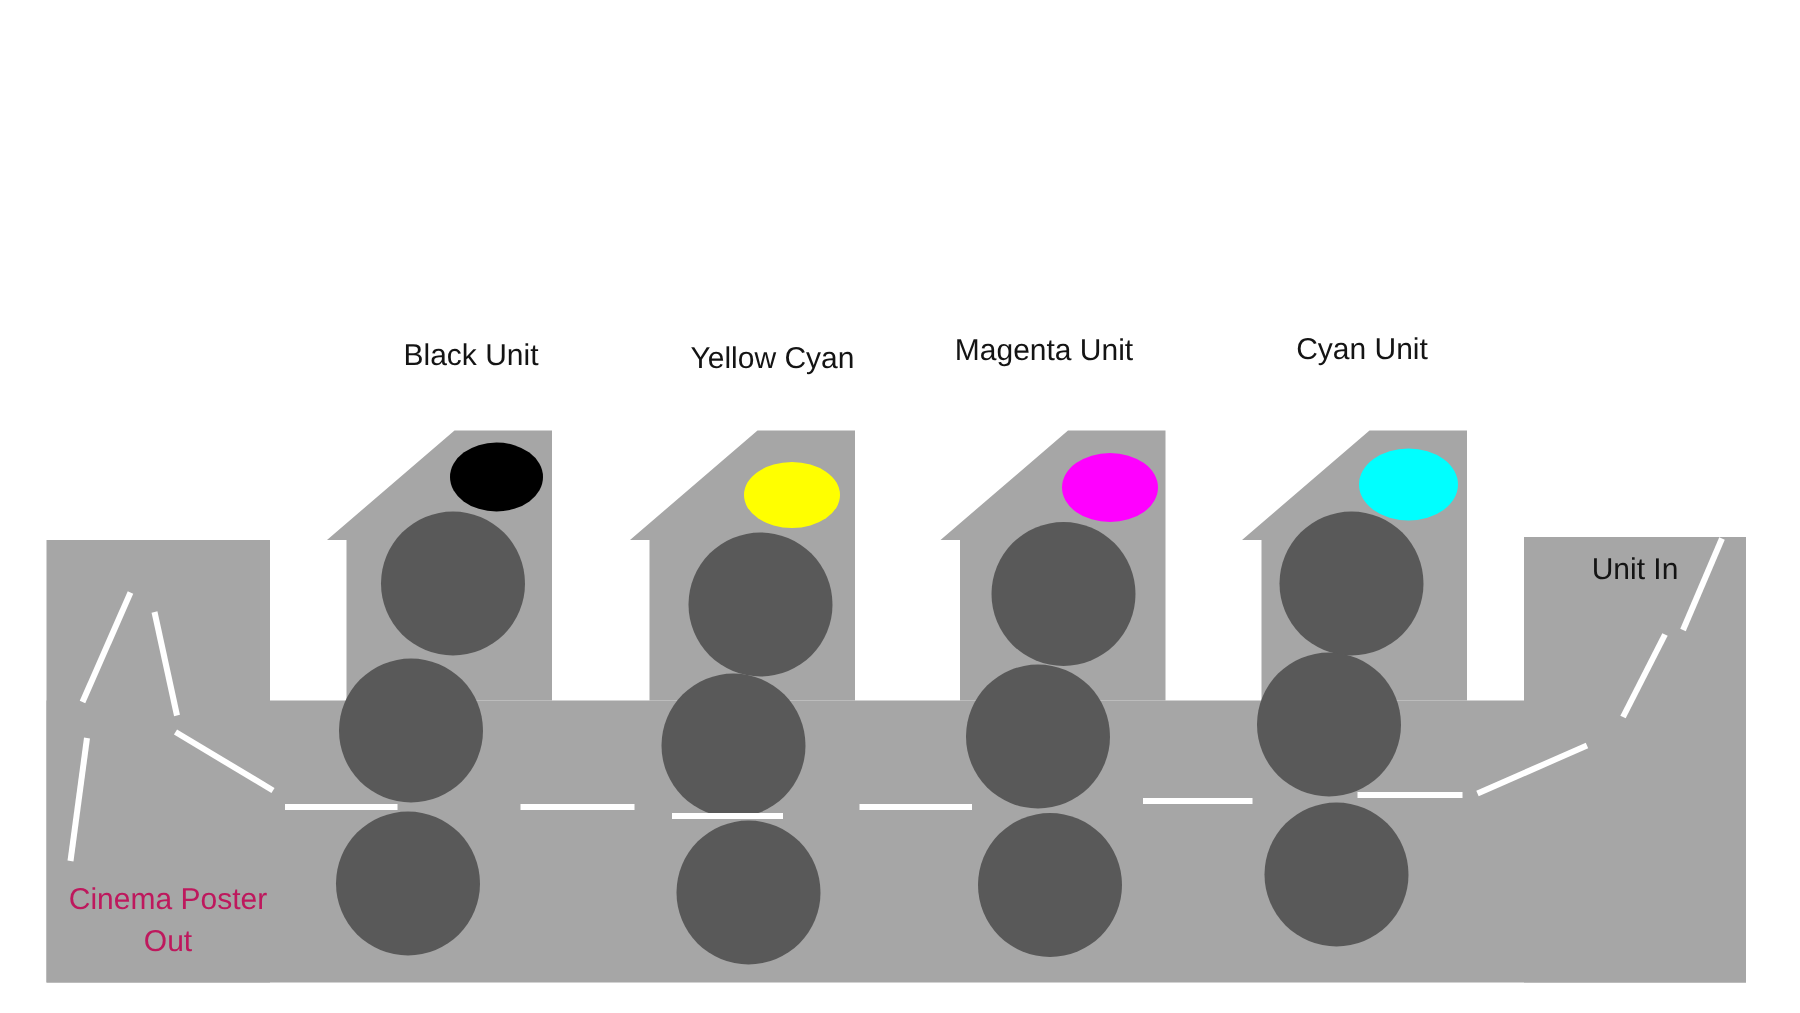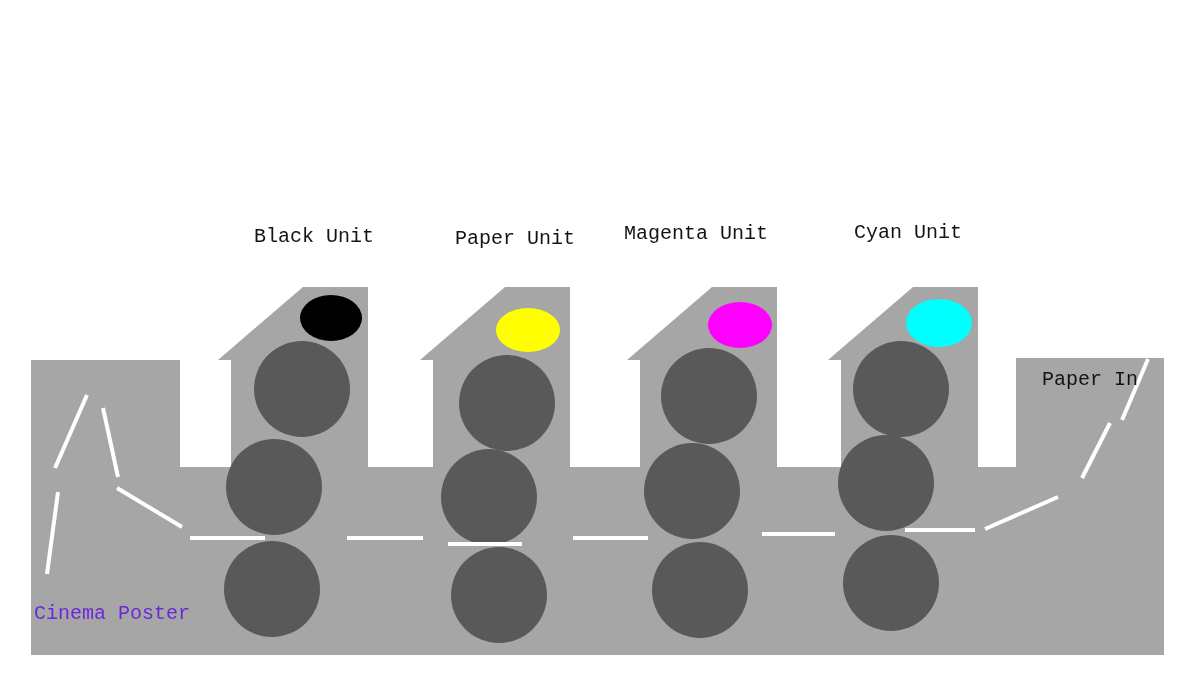--- a/index.html
+++ b/index.html
@@ -9,7 +9,7 @@
     height: 675px;
     background: #ffffff;
     overflow: hidden;
-    font-family: Liberation Mono, monospace;
+    font-family: Liberation Sans, sans-serif;
   }
   .stage svg { position: absolute; left: 0; top: 0; }
   .label {

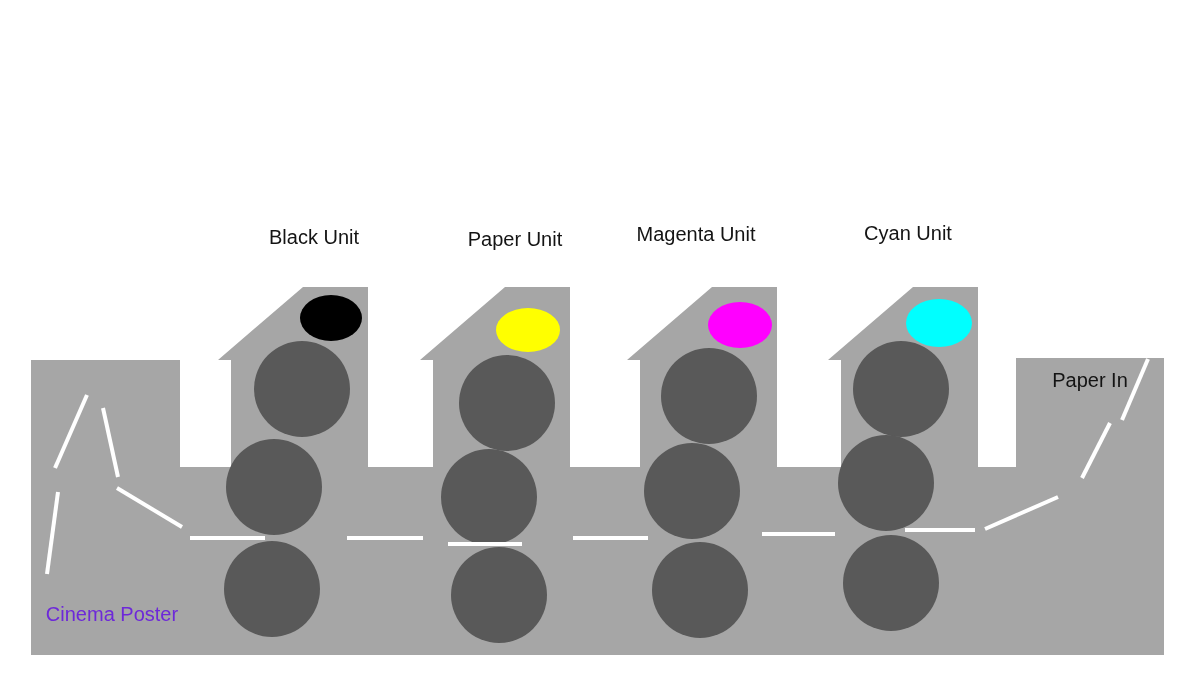--- a/index.html
+++ b/index.html
@@ -76,7 +76,7 @@
 
   <div id="unit-labels">
       <div class="label" style="left: 314px; top: 237px;">Black Unit</div>
-      <div class="label" style="left: 515px; top: 239px;">Paper Unit</div>
+      <div class="label" style="left: 515px; top: 239px;">Yellow Cyan</div>
       <div class="label" style="left: 696px; top: 234px;">Magenta Unit</div>
       <div class="label" style="left: 908px; top: 233px;">Cyan Unit</div>
     </div>

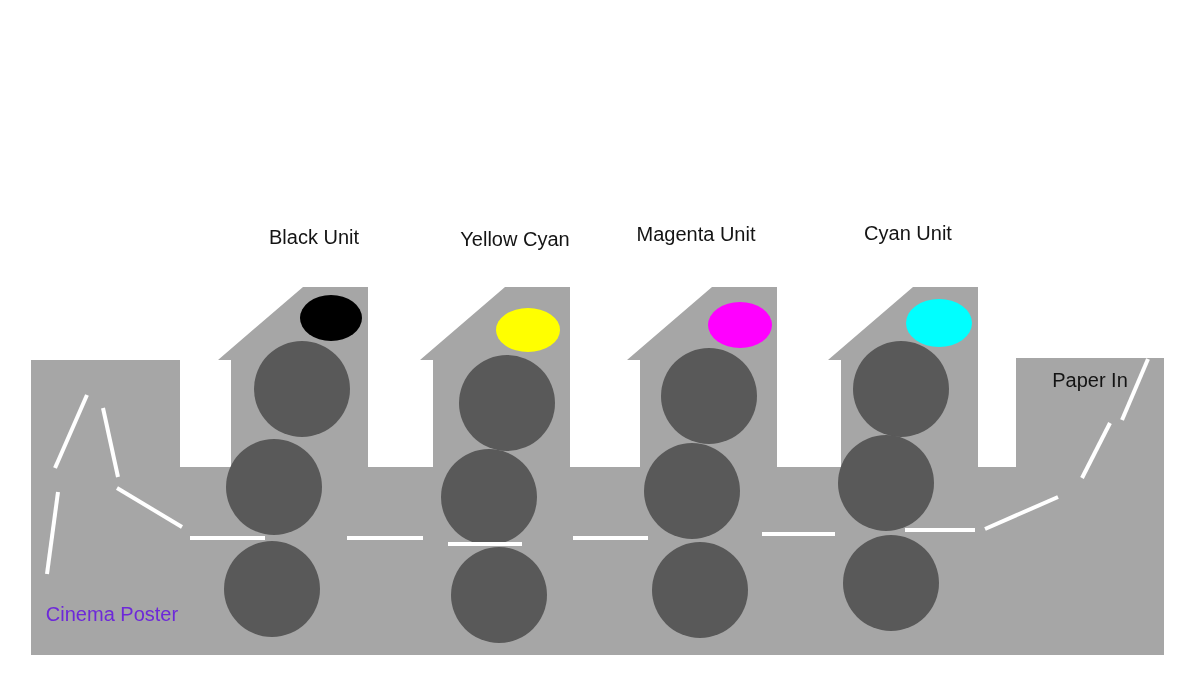--- a/index.html
+++ b/index.html
@@ -81,7 +81,7 @@
       <div class="label" style="left: 908px; top: 233px;">Cyan Unit</div>
     </div>
 
-  <div class="label" id="paper-in-label" style="left: 1090px; top: 380px;">Paper In</div>
+  <div class="label" id="paper-in-label" style="left: 1090px; top: 380px;">Unit In</div>
 
   <div class="label-stack" id="poster-out-label" style="left: 112px; top: 614px;">
     <div>Cinema Poster</div>

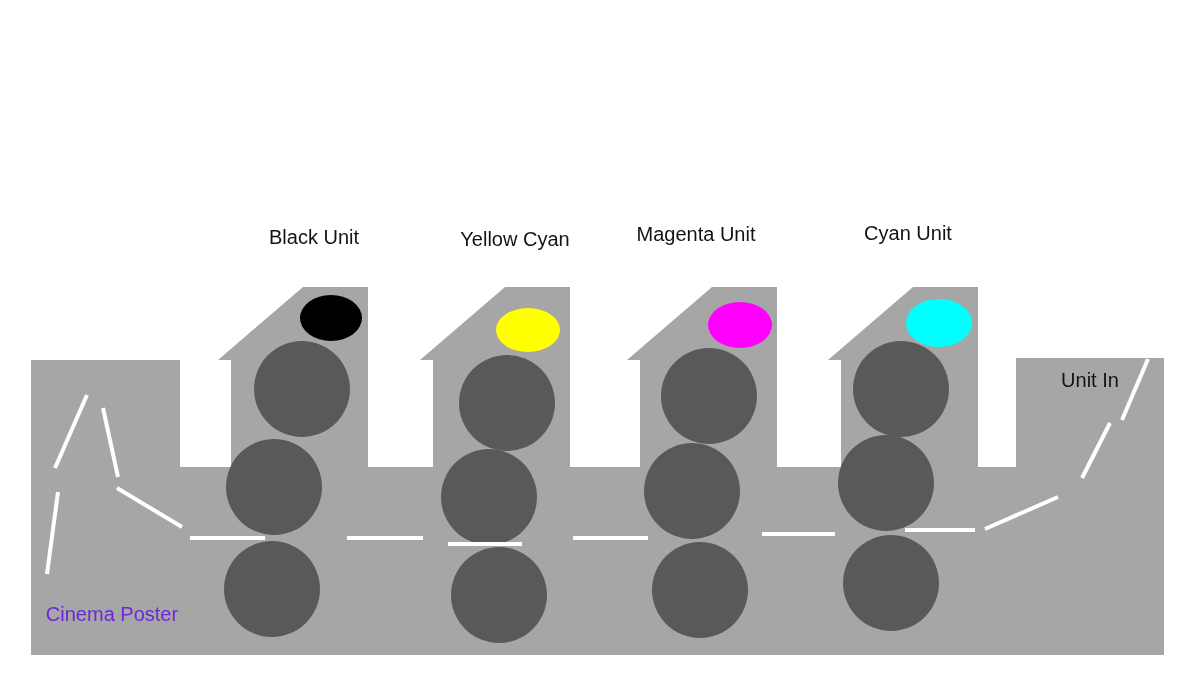--- a/index.html
+++ b/index.html
@@ -26,7 +26,7 @@
     transform: translate(-50%, -50%);
     font-size: 20px;
     line-height: 28px;
-    color: #6d28d9;
+    color: #be185d;
     text-align: center;
     white-space: nowrap;
   }

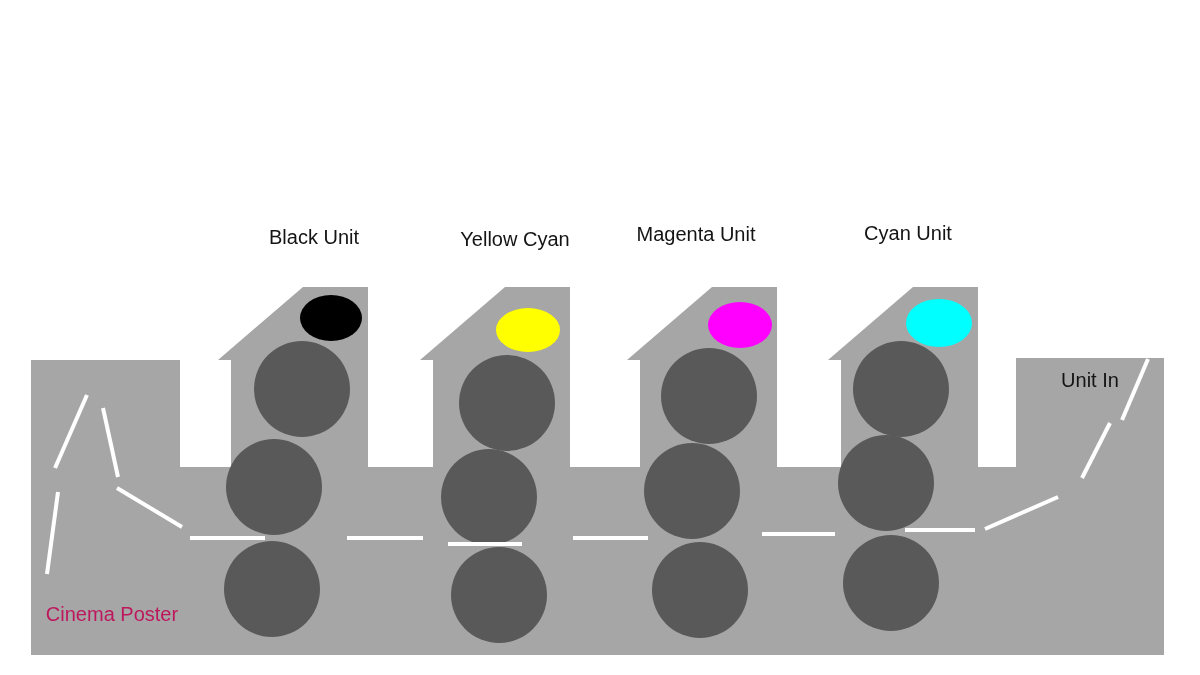--- a/index.html
+++ b/index.html
@@ -85,6 +85,7 @@
 
   <div class="label-stack" id="poster-out-label" style="left: 112px; top: 614px;">
     <div>Cinema Poster</div>
+    <div>Out</div>
   </div>
 </div>
 

